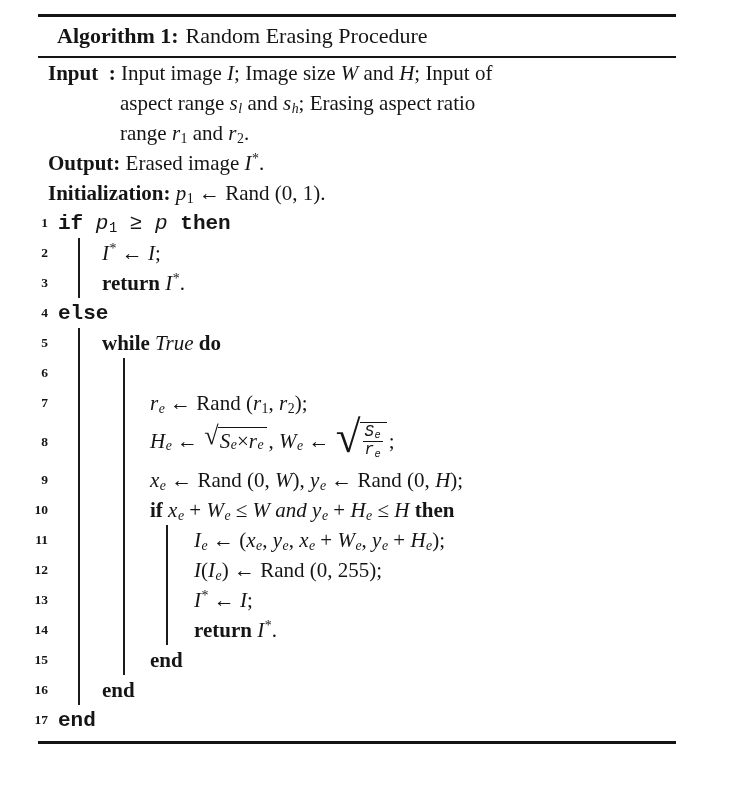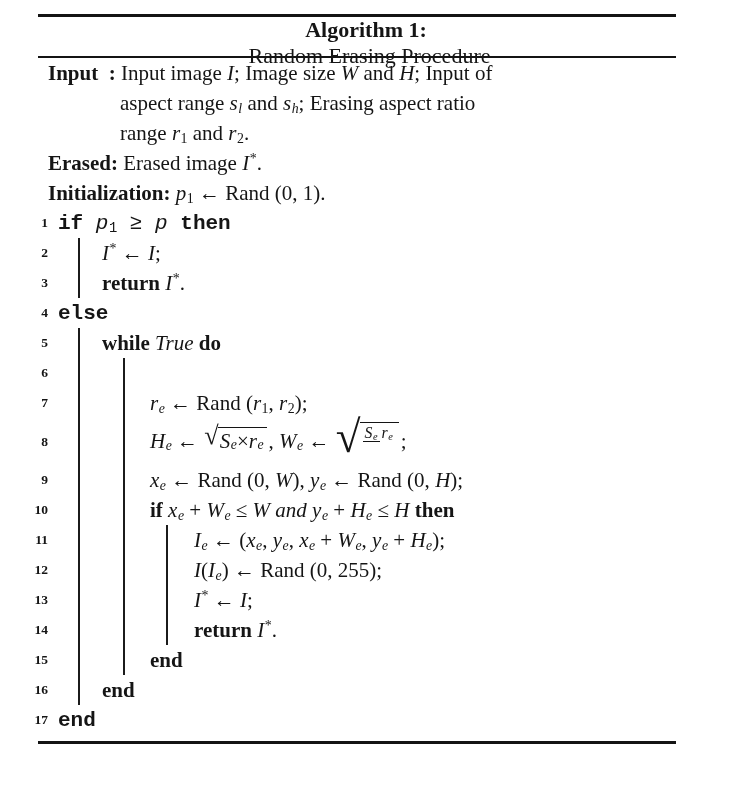--- a/index.html
+++ b/index.html
@@ -11,7 +11,7 @@
   .algo{padding-top:14px;margin-left:20px;width:662px;}
   .rule{margin-left:18px;width:638px;height:2.6px;background:#141414;}
   .title-row{margin-left:37px;height:39px;display:flex;align-items:center;
-    font-size:22px;white-space:nowrap;flex-direction:column;}
+    font-size:22px;white-space:nowrap;}
   .title-bold{font-weight:bold;margin-right:7px;}
   .preamble{font-size:21px;}
   .pre-line{margin-left:28px;height:30px;line-height:30px;white-space:nowrap;}

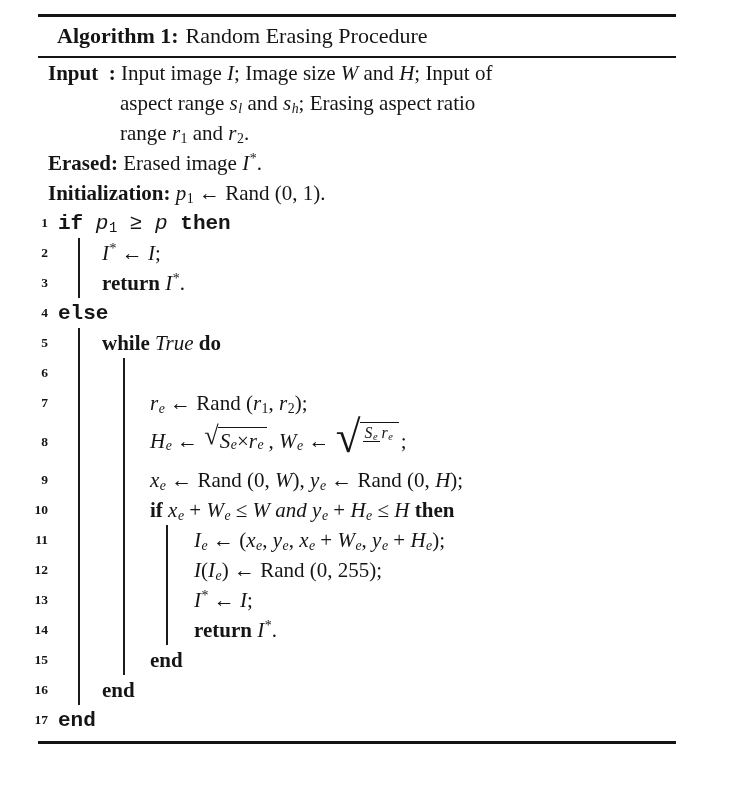--- a/index.html
+++ b/index.html
@@ -63,7 +63,7 @@
       <div class="pre-line"><span class="kw">Input</span><span class="t"> </span><span class="kw">:</span><span class="t"> Input image </span><span class="mv">I</span><span class="t">; Image size </span><span class="mv">W</span><span class="t"> and </span><span class="mv">H</span><span class="t">; Input of</span></div>
       <div class="pre-line hang"><span class="t">aspect range </span><span class="mv">s</span><sub class="sb"><span class="mv">l</span></sub><span class="t"> and </span><span class="mv">s</span><sub class="sb"><span class="mv">h</span></sub><span class="t">; Erasing aspect ratio</span></div>
       <div class="pre-line hang"><span class="t">range </span><span class="mv">r</span><sub class="sb">1</sub><span class="t"> and </span><span class="mv">r</span><sub class="sb">2</sub><span class="t">.</span></div>
-      <div class="pre-line"><span class="kw">Erased:</span><span class="t"> Erased image </span><span class="mv">I</span><sup class="sp">*</sup><span class="t">.</span></div>
+      <div class="pre-line"><span class="kw">Output:</span><span class="t"> Erased image </span><span class="mv">I</span><sup class="sp">*</sup><span class="t">.</span></div>
       <div class="pre-line"><span class="kw">Initialization:</span><span class="t"> </span><span class="mv">p</span><sub class="sb">1</sub><span class="t"> ← Rand (0, 1).</span></div>
     </div>
   <div class="body-lines">

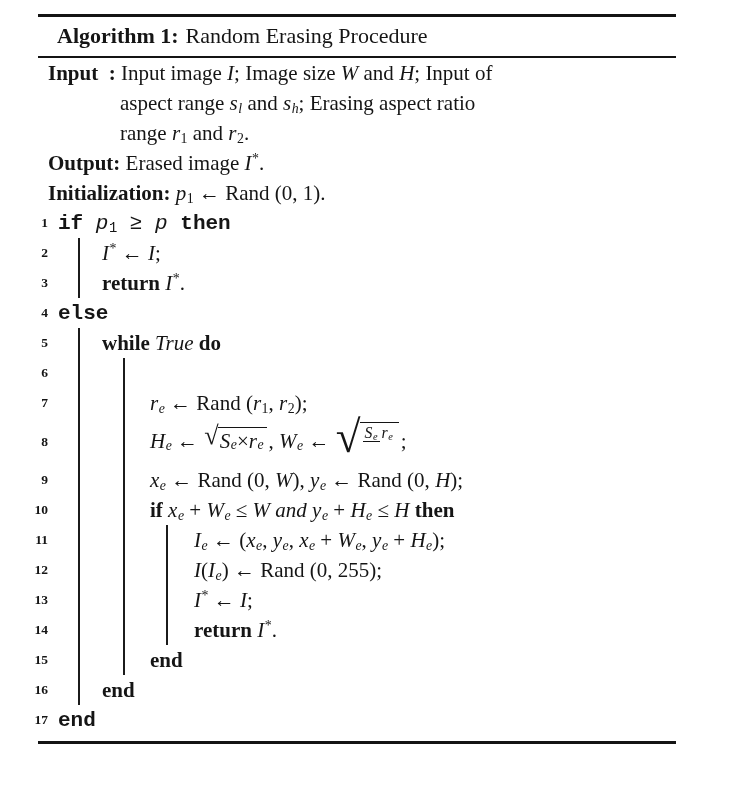--- a/index.html
+++ b/index.html
@@ -43,8 +43,8 @@
     align-items:center;}
   .sqrt.tall{vertical-align:-0.4em;}
   .sqrt.tall .surd{font-size:2.15em;line-height:0.88;transform:translateY(-0.08em);}
-  .frac{display:inline-flex;flex-direction:row;
-    font-size:0.75em;line-height:1.08;padding:0 1px;}
+  .frac{display:inline-flex;flex-direction:column;align-items:center;
+    font-size:0.75em;line-height:1.08;padding:0 1px;font-family:Liberation Mono, monospace;}
   .fnum{border-bottom:1.4px solid #141414;padding:0 2px 0.5px 2px;}
   .fden{padding:0 2px;}
   .spacer{height:6px;}

